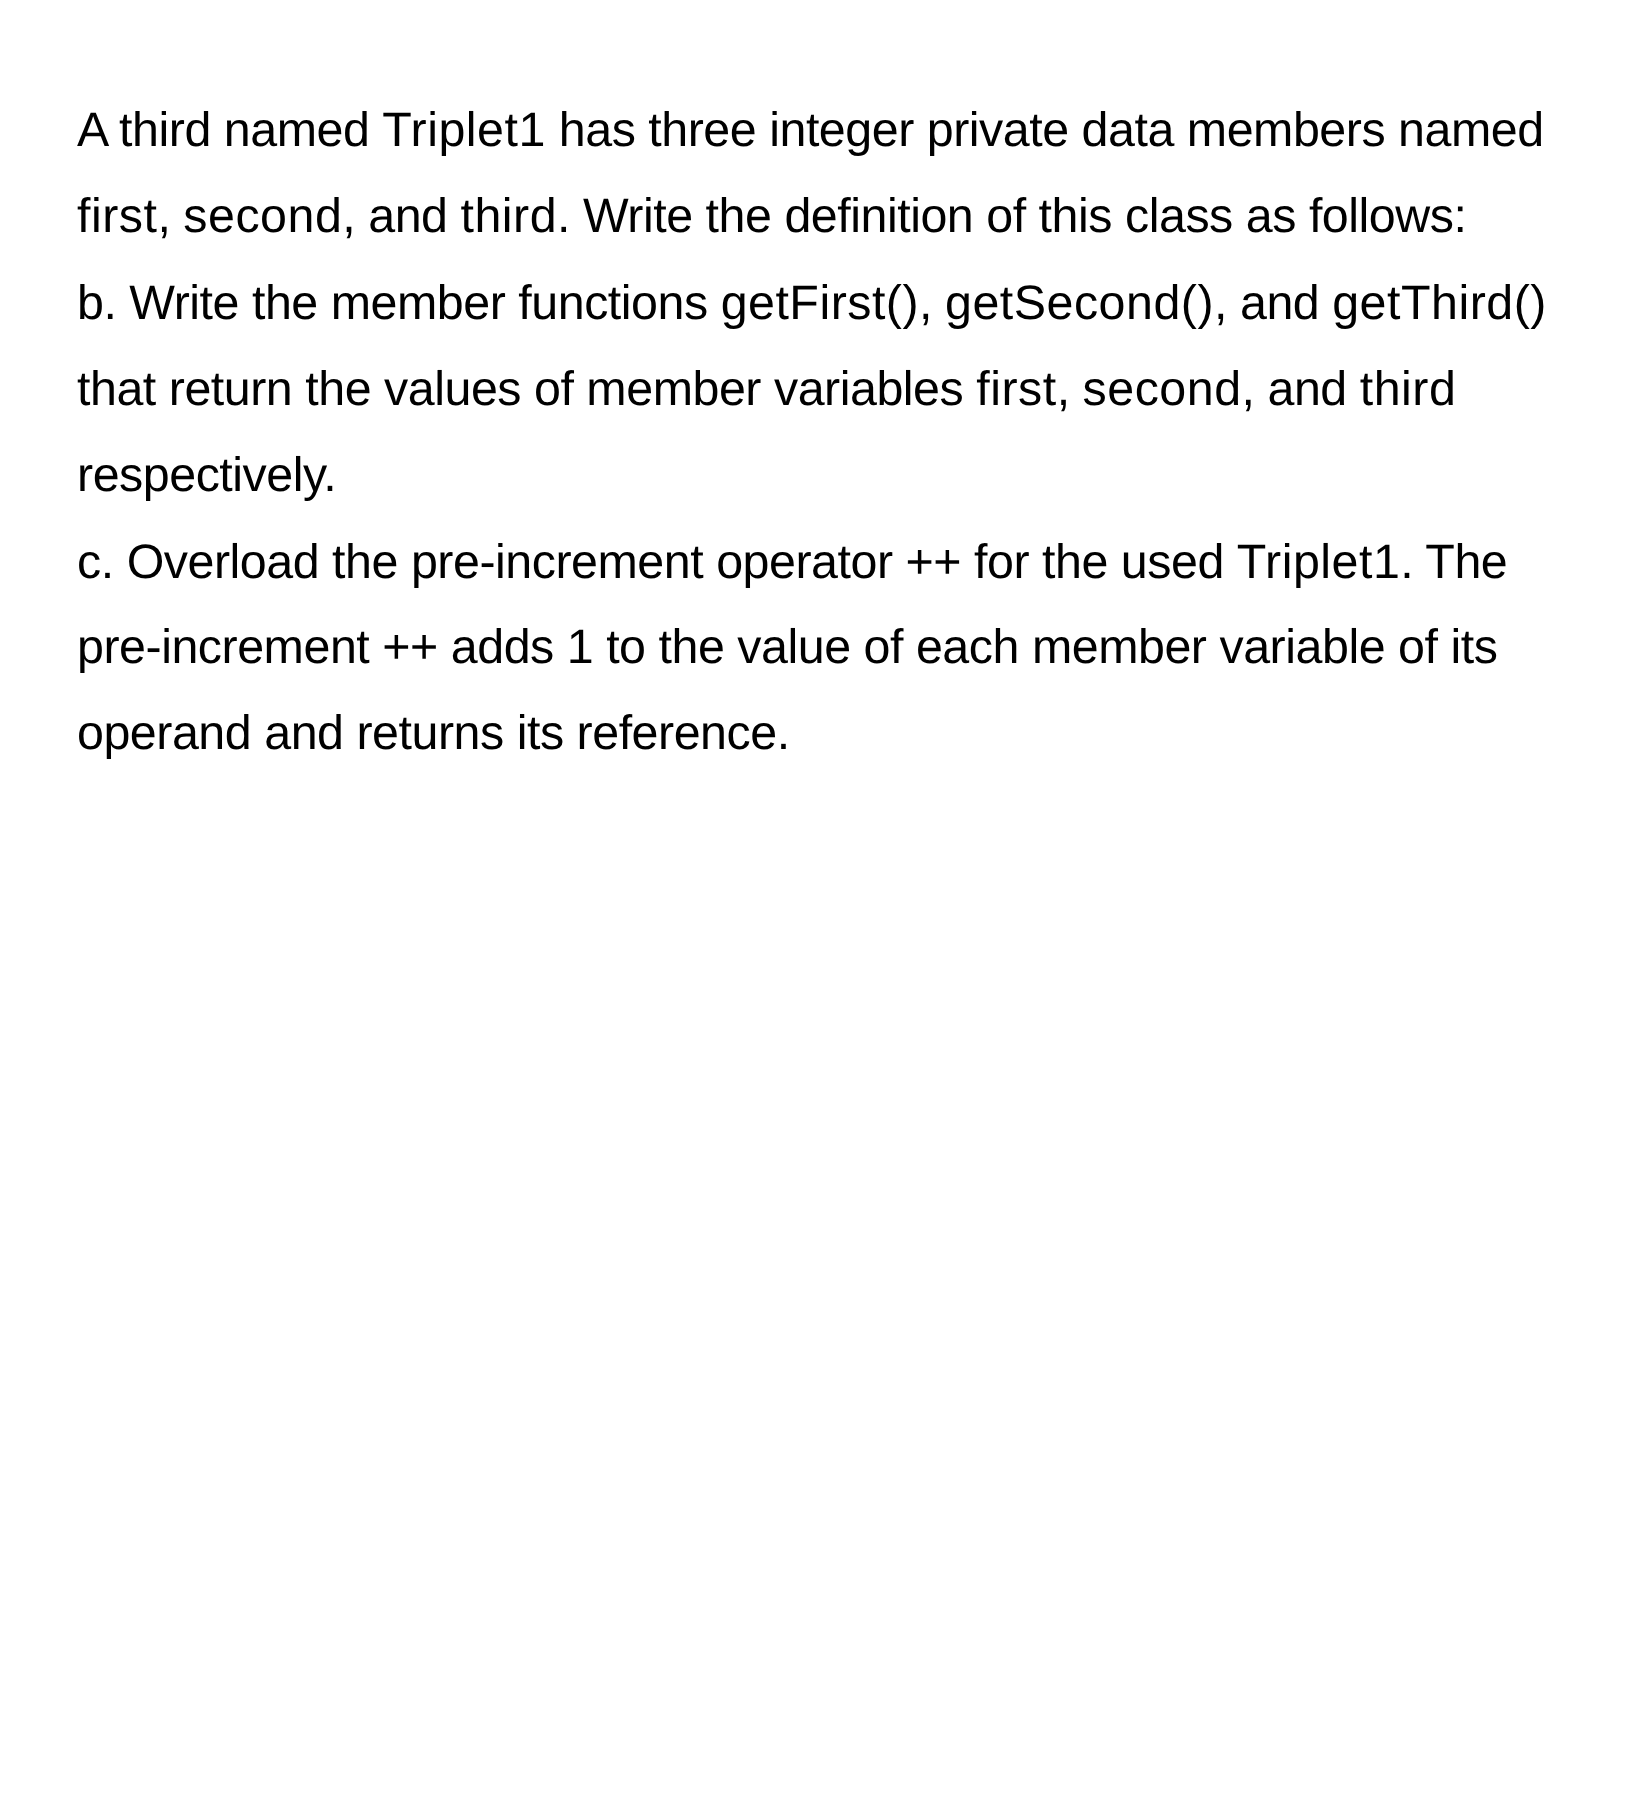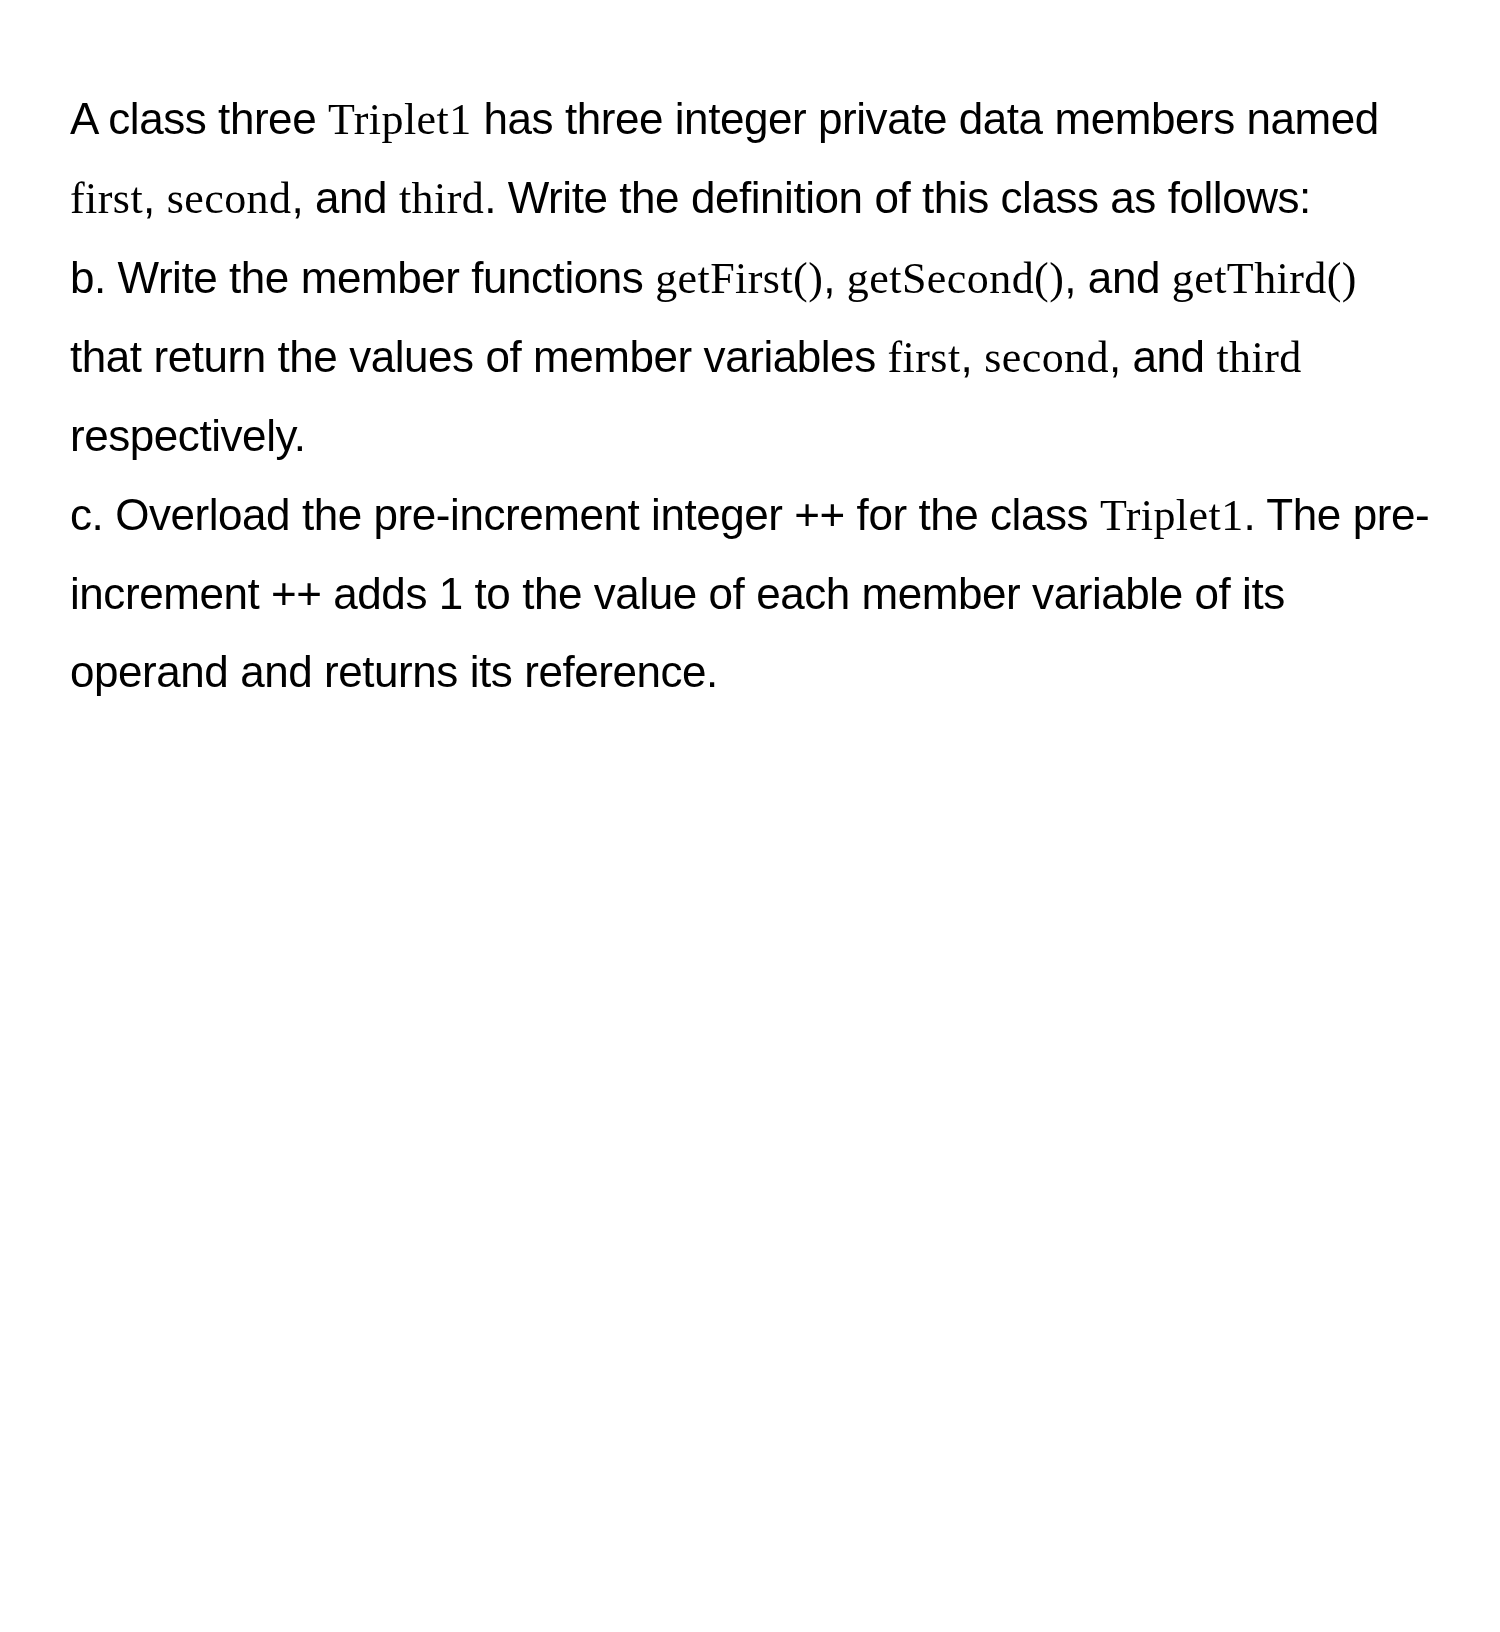--- a/index.html
+++ b/index.html
@@ -34,7 +34,7 @@
 
 <div class="content">
   <p>
-    <span>A class three </span><span class="mono">Triplet1</span><span> has three integer private data members named </span><span class="mono">first</span><span>, </span><span class="mono">second</span><span>, and </span><span class="mono">third</span><span>. Write the definition of this class as follows:</span>
+    <span>A third named </span><span class="mono">Triplet1</span><span> has three integer private data members named </span><span class="mono">first</span><span>, </span><span class="mono">second</span><span>, and </span><span class="mono">third</span><span>. Write the definition of this class as follows:</span>
   </p>
   <p>
     <span>b. Write the member functions </span><span class="mono">getFirst()</span><span>, </span><span class="mono">getSecond()</span><span>, and </span><span class="mono">getThird()</span><span> that return the values of member variables </span><span class="mono">first</span><span>, </span><span class="mono">second</span><span>, and </span><span class="mono">third</span><span> respectively.</span>

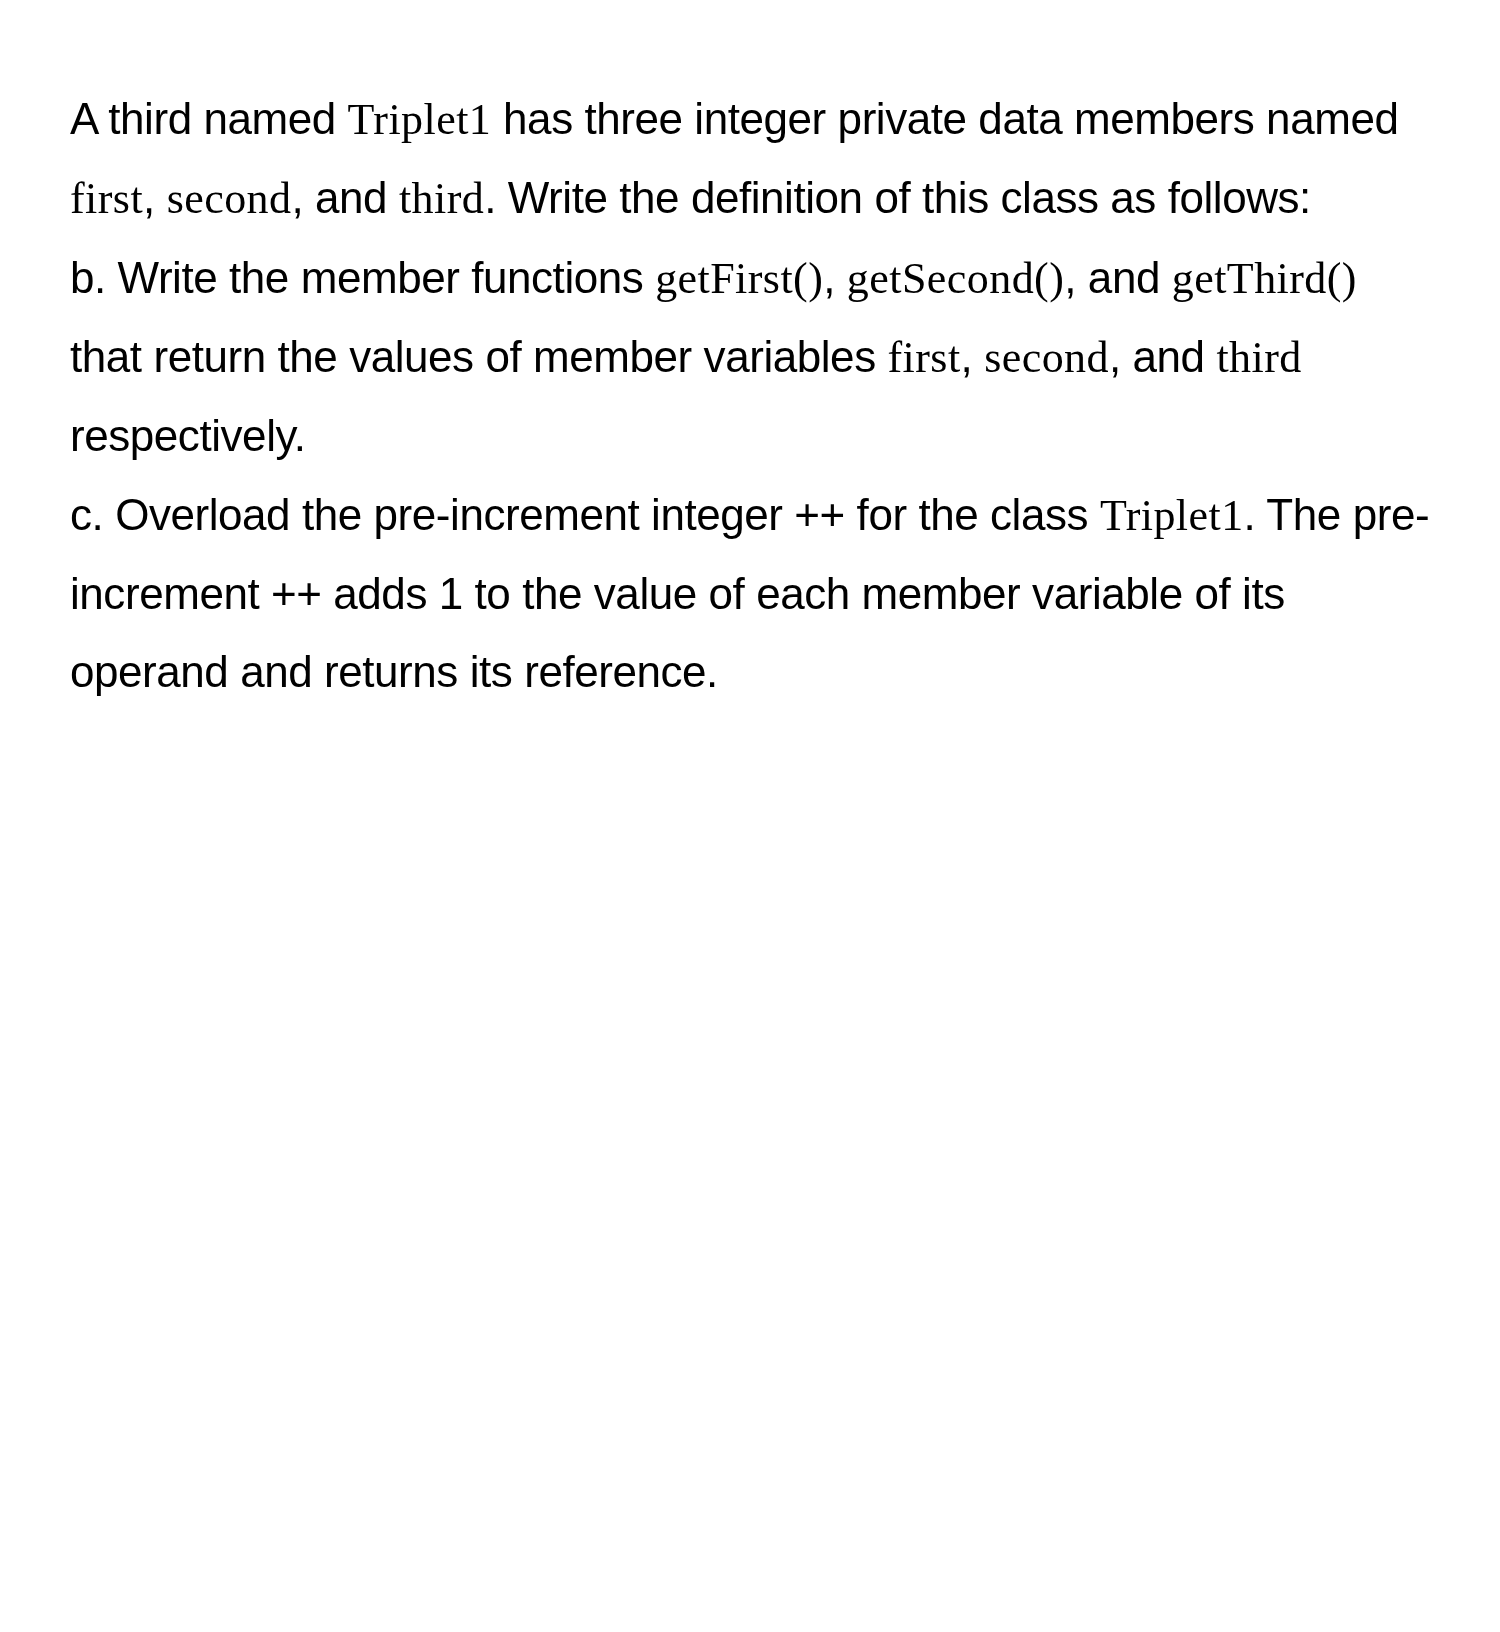--- a/index.html
+++ b/index.html
@@ -21,7 +21,7 @@
       letter-spacing: -0.01em;
     }
     .mono {
-      font-family: Liberation Serif, serif;
+      font-family: Liberation Sans, sans-serif;
       letter-spacing: 0.01em;
       text-align: center;
     }

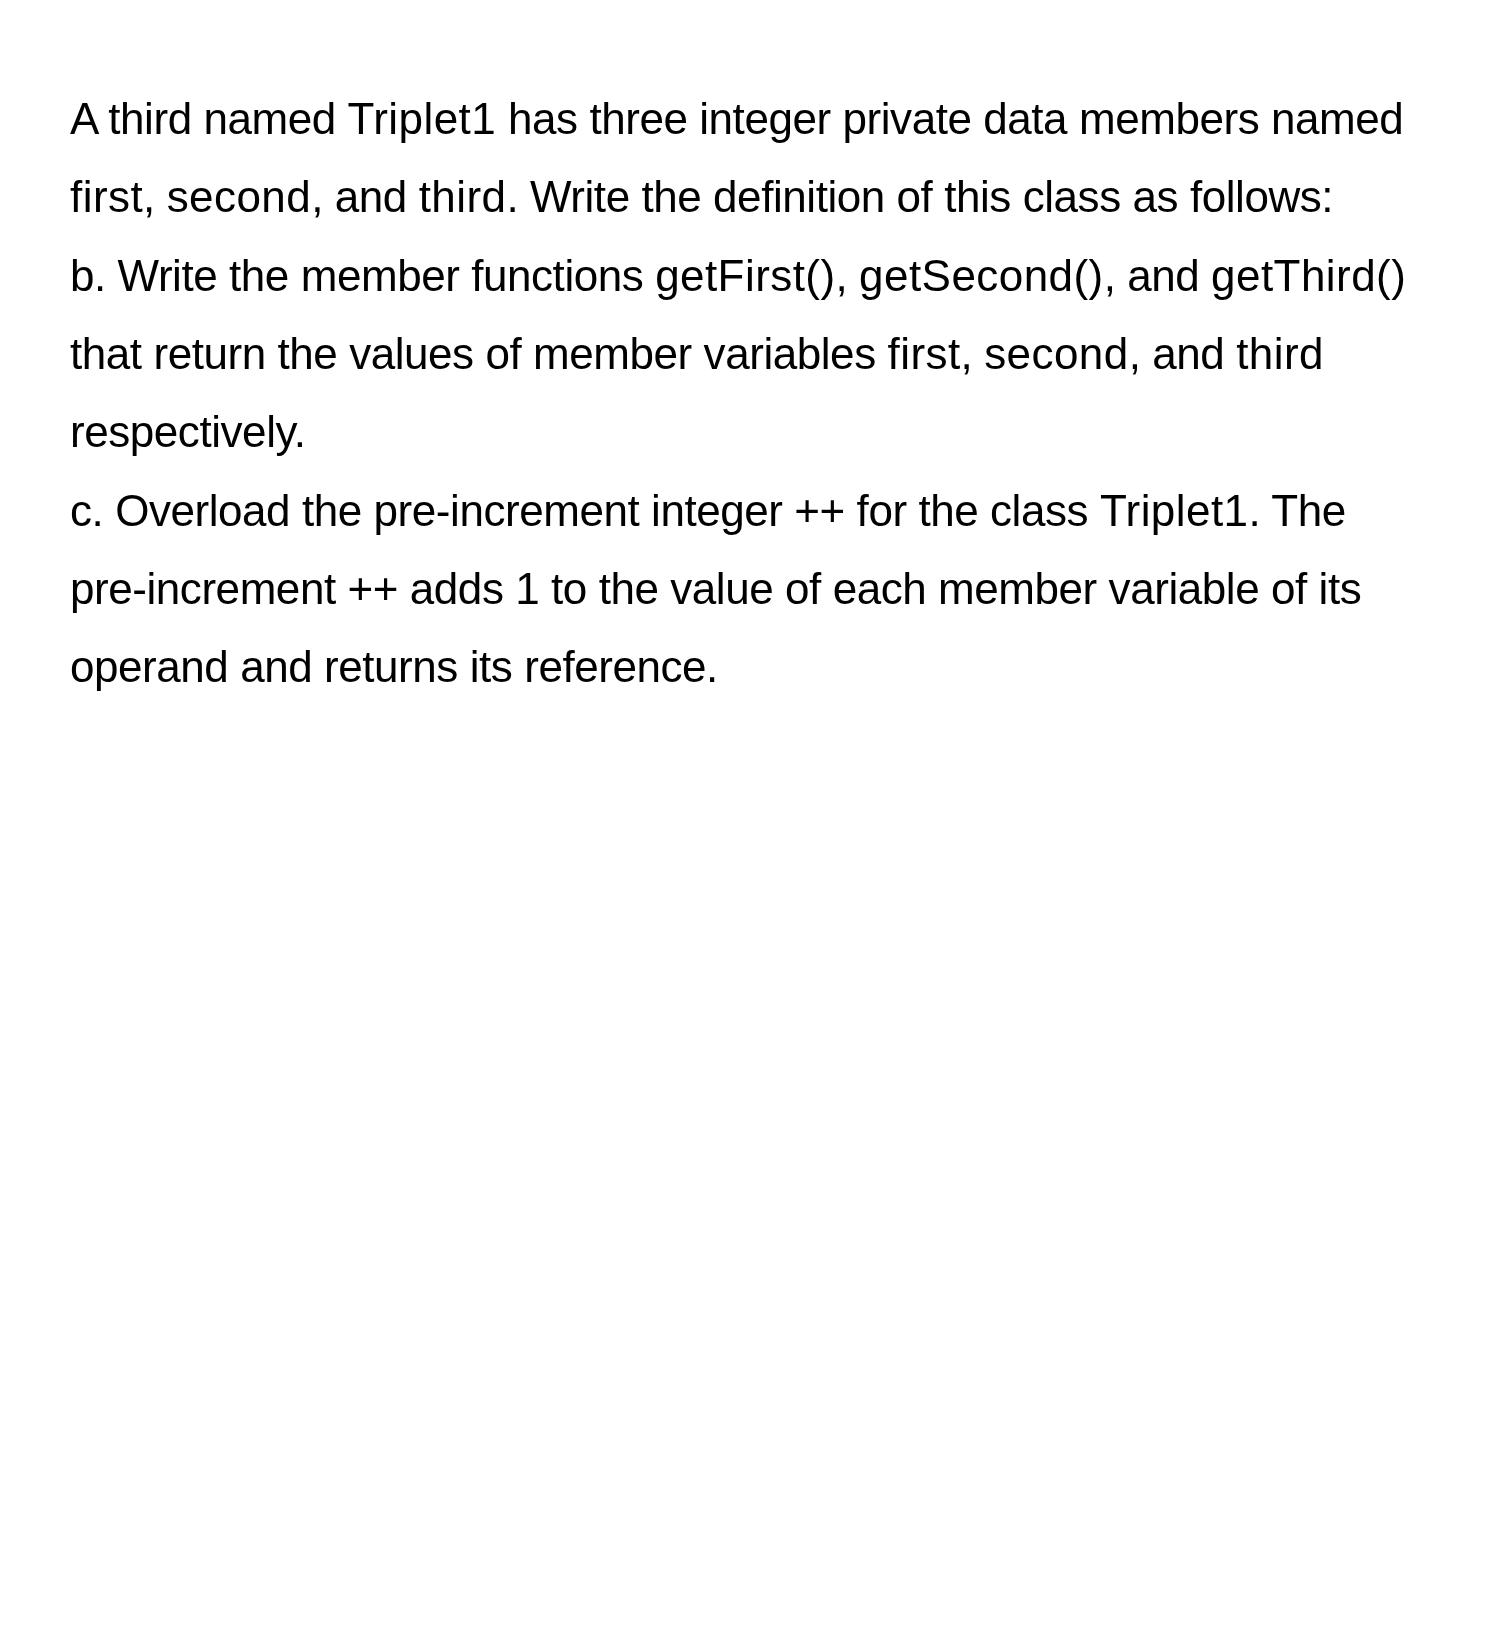--- a/index.html
+++ b/index.html
@@ -40,7 +40,7 @@
     <span>b. Write the member functions </span><span class="mono">getFirst()</span><span>, </span><span class="mono">getSecond()</span><span>, and </span><span class="mono">getThird()</span><span> that return the values of member variables </span><span class="mono">first</span><span>, </span><span class="mono">second</span><span>, and </span><span class="mono">third</span><span> respectively.</span>
   </p>
   <p>
-    <span>c. Overload the pre-increment integer ++ for the class </span><span class="mono">Triplet1</span><span>. The pre-increment ++ adds 1 to the value of each member variable of its operand and returns its reference.</span>
+    <span>c. Overload the pre-increment operator ++ for the used </span><span class="mono">Triplet1</span><span>. The pre-increment ++ adds 1 to the value of each member variable of its operand and returns its reference.</span>
   </p>
 </div>
 

